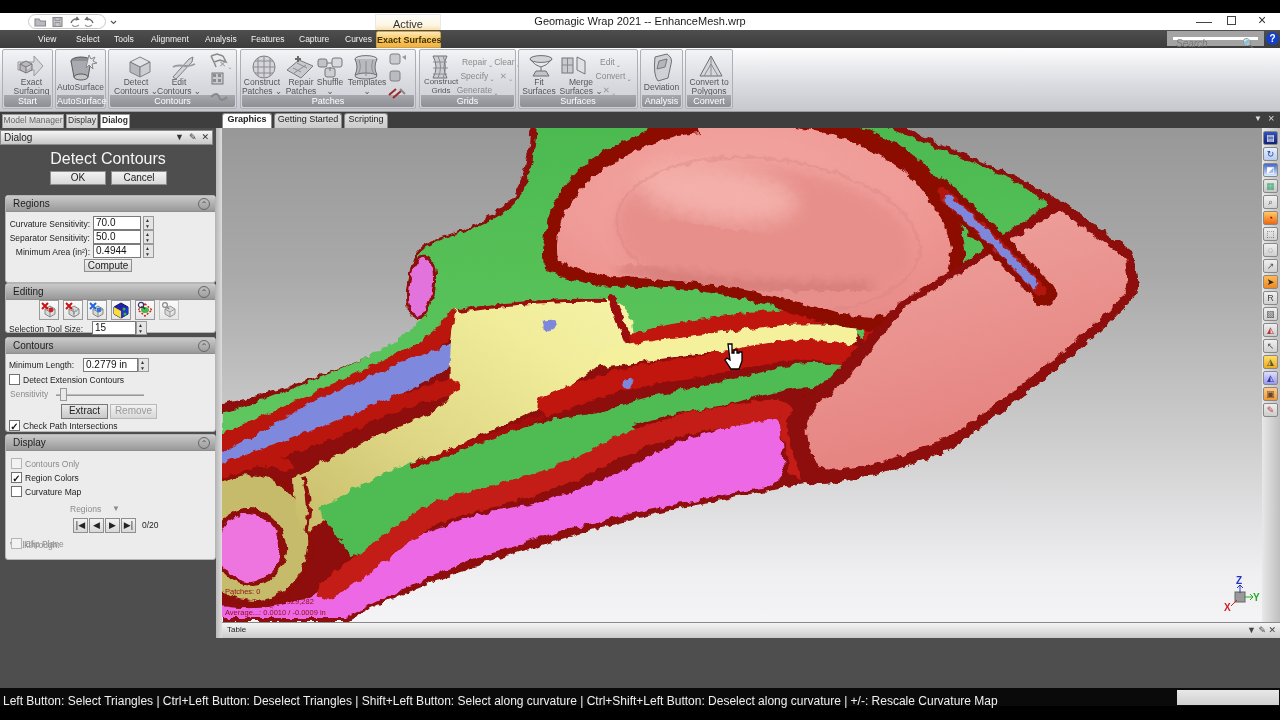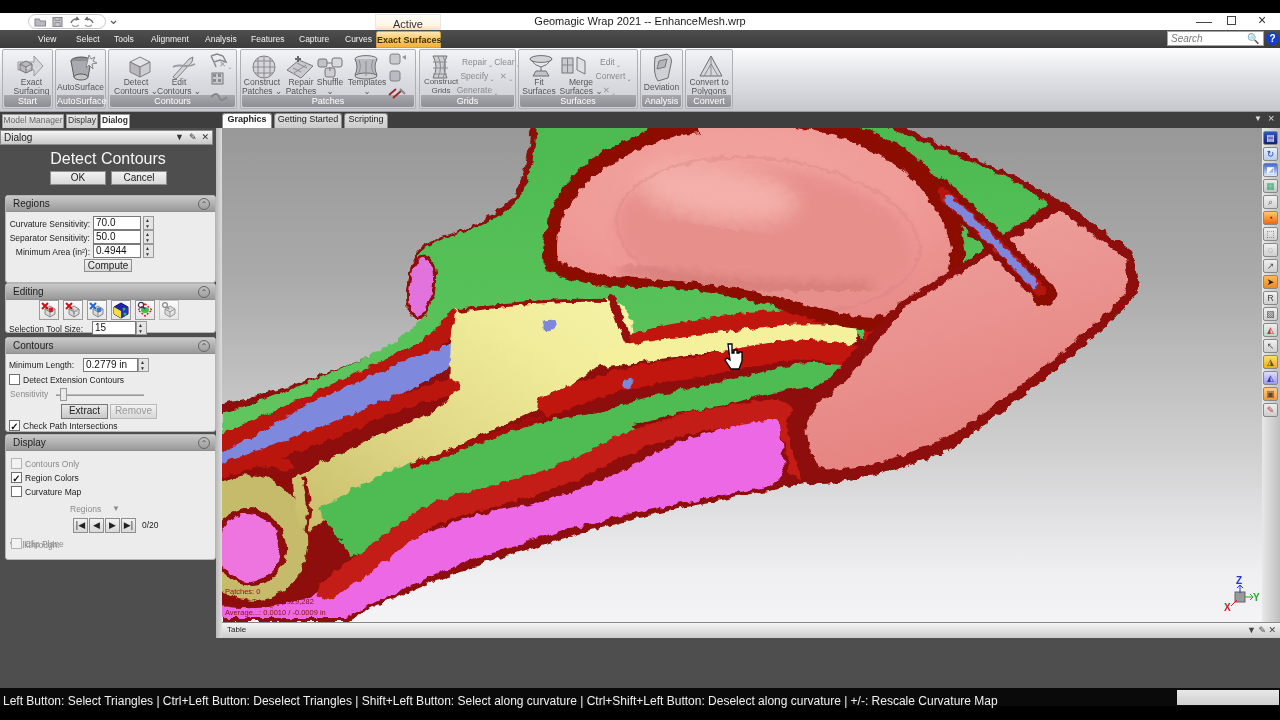--- a/index.html
+++ b/index.html
@@ -15,7 +15,7 @@
 #menubar{left:0;top:30px;width:1280px;height:18px;background:linear-gradient(#4e4e4e,#3c3c3c);}
 .menu{top:34px;font-size:8.5px;color:#f2f2f2;}
 #exacttab{left:376px;top:31px;width:65px;white-space:nowrap;font-size:9px;height:17px;background:linear-gradient(#fee9b6,#f9c86a 45%,#f2b13f);border-radius:2px 2px 0 0;border:1px solid #caa24e;font-weight:bold;color:#3a3000;text-align:center;padding-top:3px;}
-#search{left:1167px;top:31px;width:97px;height:15px;background:#fff;border:1px solid #a3a3a3;font-size:10px;color:#777;font-style:italic;padding:1px 3px;}
+#search{left:1167px;top:31px;width:97px;height:15px;background:#fff;border:6px solid #a3a3a3;font-size:10px;color:#777;font-style:italic;padding:1px 3px;}
 #help{left:1266px;top:32px;width:13px;height:13px;border-radius:50%;background:#1540c8;color:#fff;font-size:10px;font-weight:bold;text-align:center;line-height:13px;}
 
 #ribbon{left:0;top:48px;width:1280px;height:64px;background:linear-gradient(#fdfdfe,#dcdde2 55%,#c7c8cf);border-bottom:1px solid #9b9b9b;}

